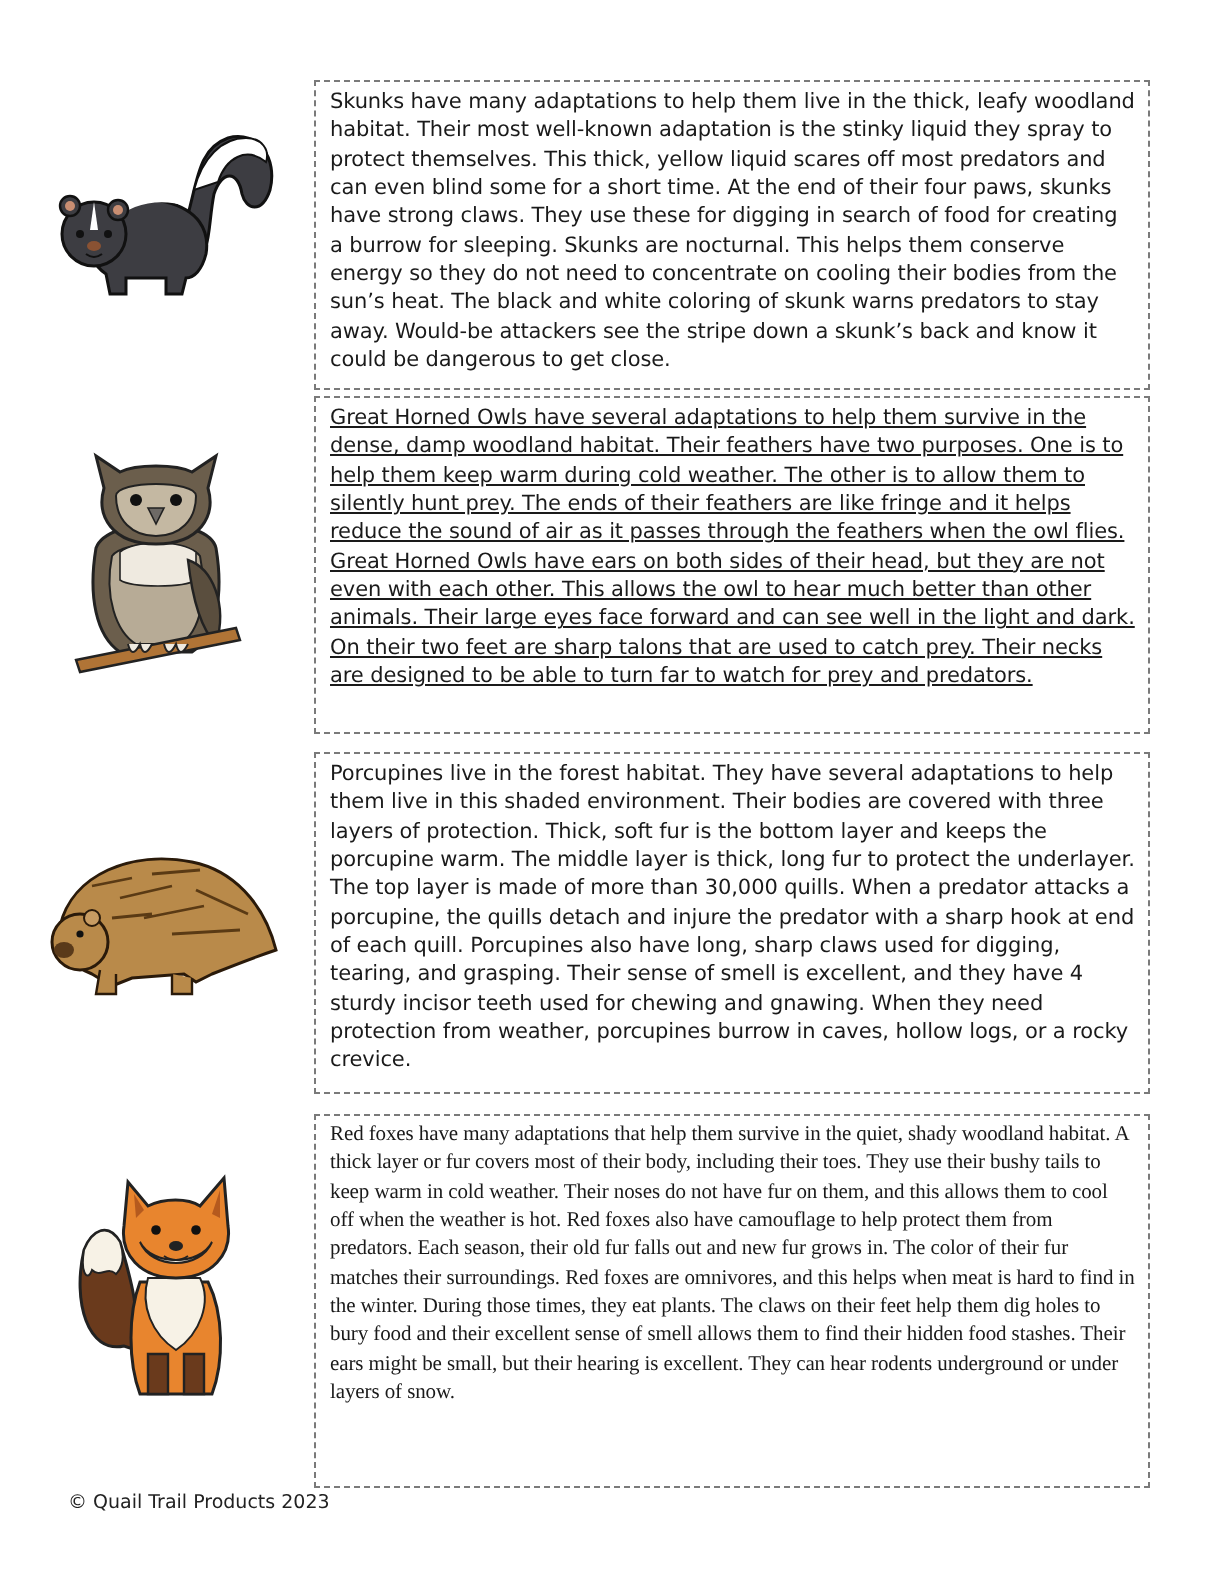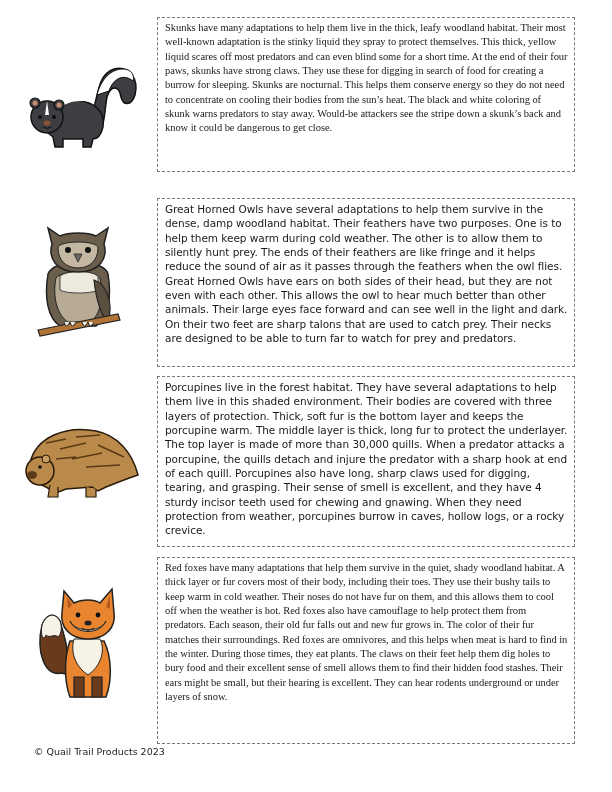--- a/index.html
+++ b/index.html
@@ -36,7 +36,7 @@
     <path d="M24 72 Q28 75 32 72" fill="none" stroke="#111" stroke-width="1"></path>
   </svg>
 </div>
-<div class="box" style="top:17px;height:155px;font-family:Liberation Serif, serif;">
+<div class="box" style="top:40px;height:155px;">
   <p>Skunks have many adaptations to help them live in the thick, leafy woodland habitat. Their most well-known adaptation is the stinky liquid they spray to protect themselves. This thick, yellow liquid scares off most predators and can even blind some for a short time. At the end of their four paws, skunks have strong claws. They use these for digging in search of food for creating a burrow for sleeping. Skunks are nocturnal. This helps them conserve energy so they do not need to concentrate on cooling their bodies from the sun’s heat. The black and white coloring of skunk warns predators to stay away. Would-be attackers see the stripe down a skunk’s back and know it could be dangerous to get close.</p>
 </div>
 

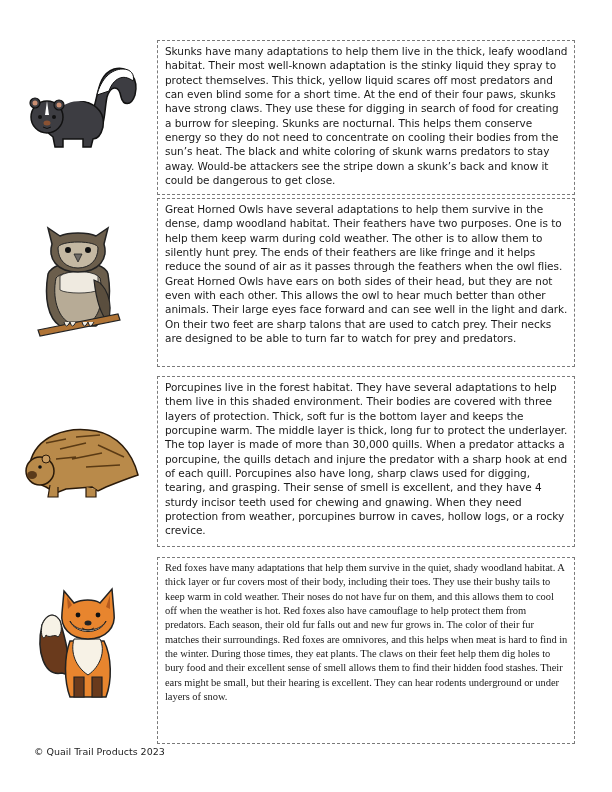--- a/index.html
+++ b/index.html
@@ -55,7 +55,7 @@
     <path d="M30 104 q2 8 6 0 q2 8 6 0 M48 104 q2 8 6 0 q2 8 6 0" fill="#efeae0" stroke="#222" stroke-width="1"></path>
   </svg>
 </div>
-<div class="box" style="top:198px;height:169px;">
+<div class="box" style="top:198px;height:169px;text-decoration:underline;">
   <p>Great Horned Owls have several adaptations to help them survive in the dense, damp woodland habitat. Their feathers have two purposes. One is to help them keep warm during cold weather. The other is to allow them to silently hunt prey. The ends of their feathers are like fringe and it helps reduce the sound of air as it passes through the feathers when the owl flies. Great Horned Owls have ears on both sides of their head, but they are not even with each other. This allows the owl to hear much better than other animals. Their large eyes face forward and can see well in the light and dark. On their two feet are sharp talons that are used to catch prey. Their necks are designed to be able to turn far to watch for prey and predators.</p>
 </div>
 

